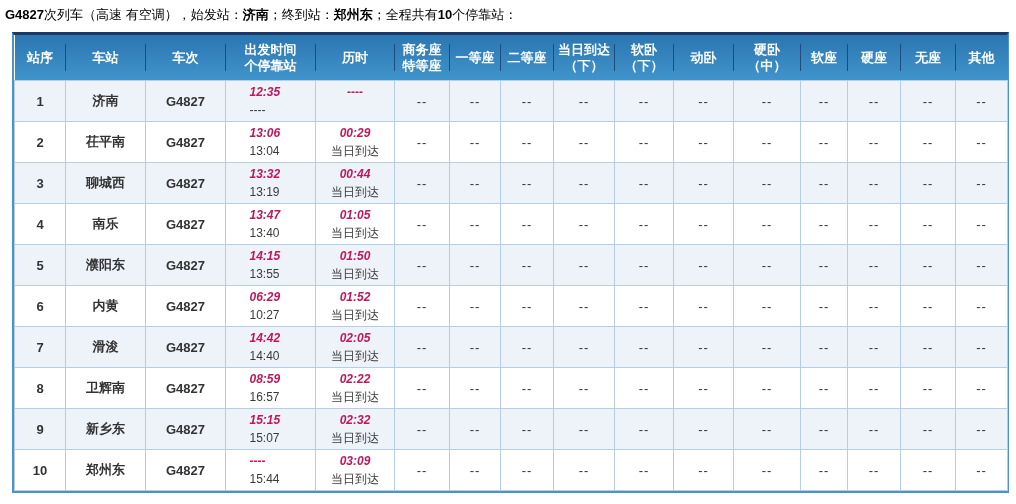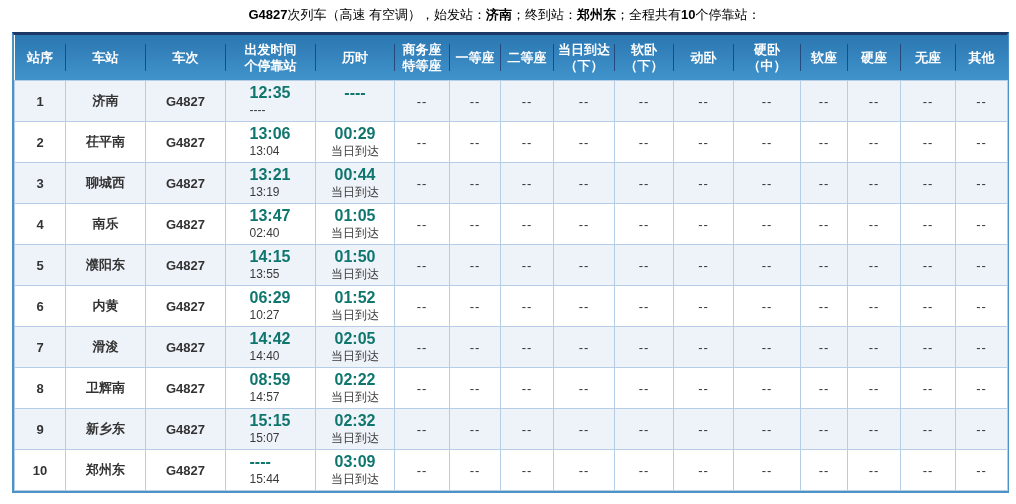--- a/index.html
+++ b/index.html
@@ -17,7 +17,6 @@
     line-height: 18px;
     color: #000000;
     white-space: nowrap;
-    text-align: center;
   }
   .page-title .b { font-weight: bold; }
 

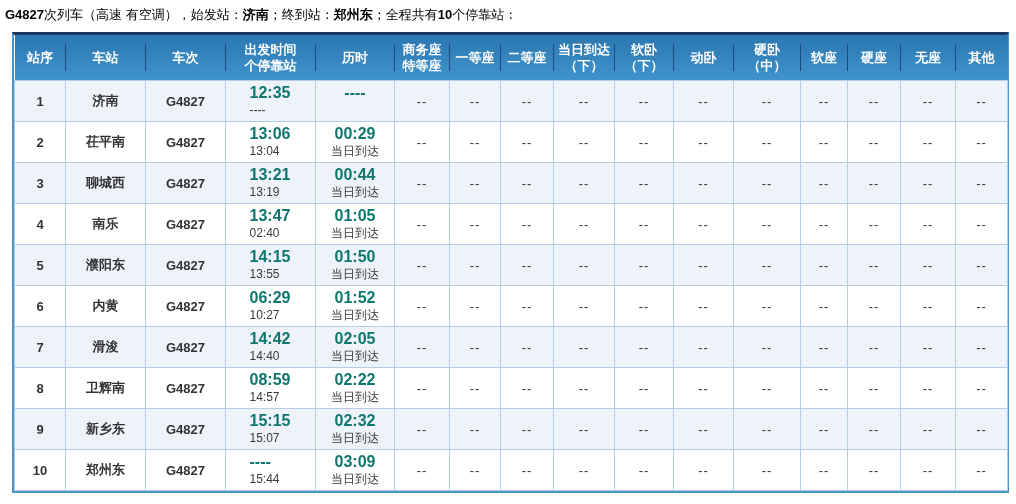--- a/index.html
+++ b/index.html
@@ -70,10 +70,11 @@
   .time-block { display: inline-block; text-align: left; min-width: 42px; }
   .cell-main {
     font-weight: bold;
-    color: #0f766e;
-    font-size: 16px;
+    color: #be185d;
+    font-size: 12px;
     line-height: 19px;
     height: 19px;
+    font-style: italic;
   }
   .cell-sub {
     font-size: 12px;

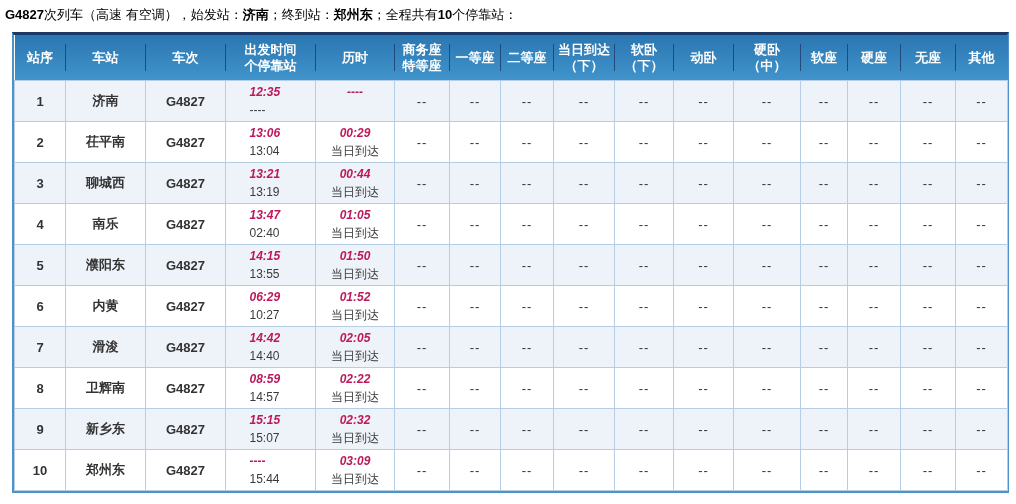--- a/index.html
+++ b/index.html
@@ -213,7 +213,7 @@
           <td class="c-strong">3</td>
           <td class="c-strong">聊城西</td>
           <td class="c-strong">G4827</td>
-          <td class="c-time"><div class="time-block"><div class="cell-main">13:21</div><div class="cell-sub">13:19</div></div></td>
+          <td class="c-time"><div class="time-block"><div class="cell-main">13:32</div><div class="cell-sub">13:19</div></div></td>
           <td class="c-dur">
             <div class="cell-main">00:44</div>
             <div class="cell-sub">当日到达</div>

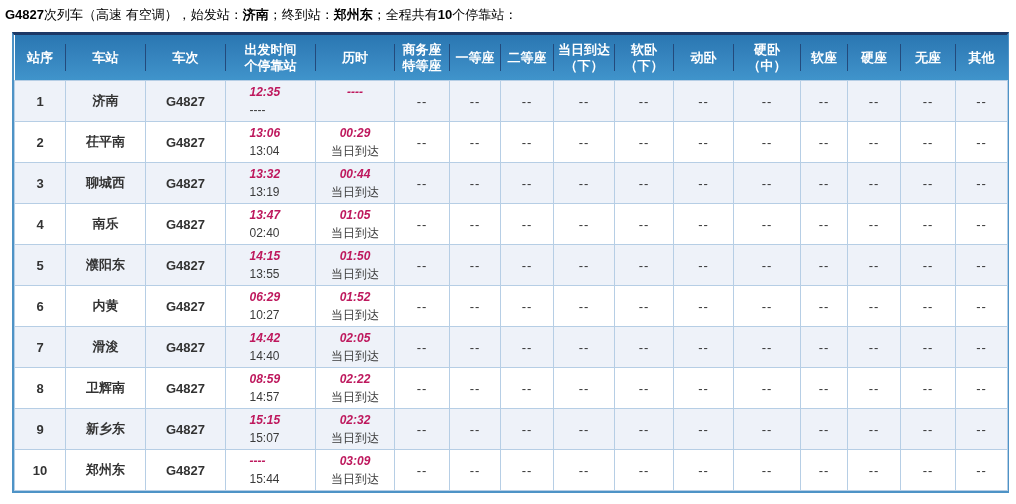--- a/index.html
+++ b/index.html
@@ -234,7 +234,7 @@
           <td class="c-strong">4</td>
           <td class="c-strong">南乐</td>
           <td class="c-strong">G4827</td>
-          <td class="c-time"><div class="time-block"><div class="cell-main">13:47</div><div class="cell-sub">02:40</div></div></td>
+          <td class="c-time"><div class="time-block"><div class="cell-main">13:47</div><div class="cell-sub">13:40</div></div></td>
           <td class="c-dur">
             <div class="cell-main">01:05</div>
             <div class="cell-sub">当日到达</div>

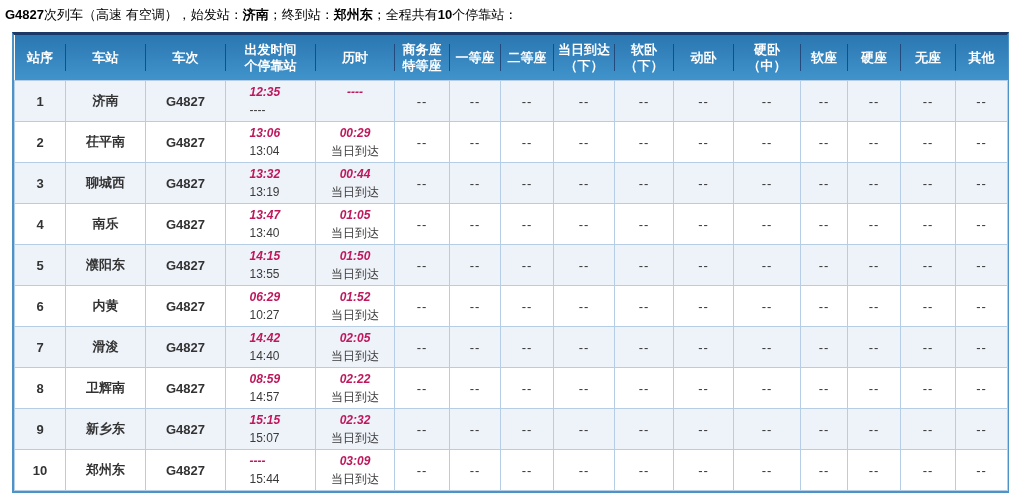--- a/index.html
+++ b/index.html
@@ -318,7 +318,7 @@
           <td class="c-strong">8</td>
           <td class="c-strong">卫辉南</td>
           <td class="c-strong">G4827</td>
-          <td class="c-time"><div class="time-block"><div class="cell-main">08:59</div><div class="cell-sub">14:57</div></div></td>
+          <td class="c-time"><div class="time-block"><div class="cell-main">08:59</div><div class="cell-sub">16:57</div></div></td>
           <td class="c-dur">
             <div class="cell-main">02:22</div>
             <div class="cell-sub">当日到达</div>

